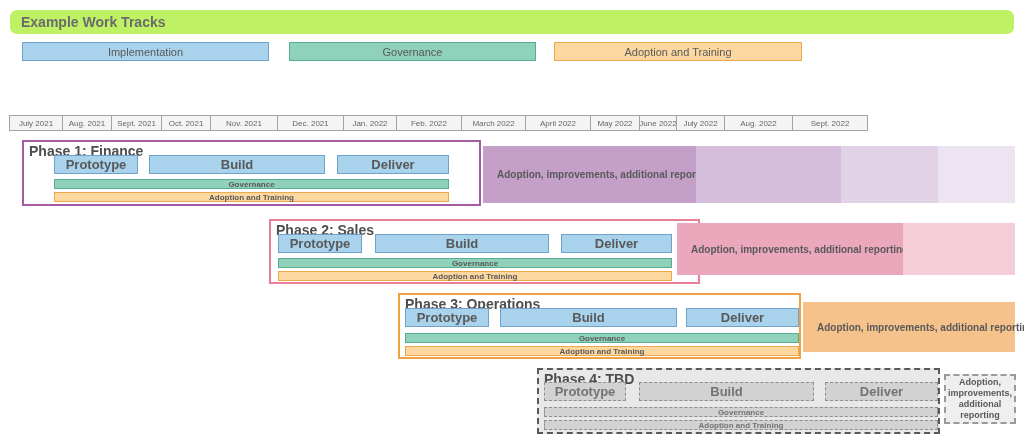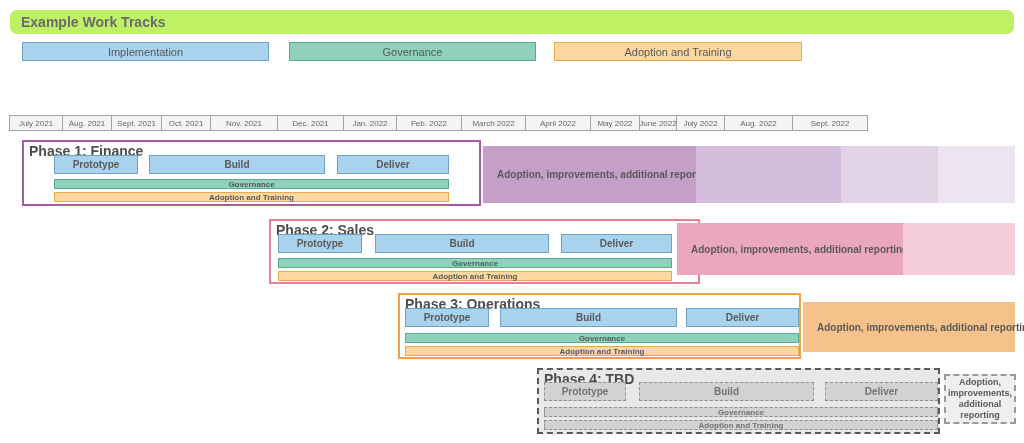--- a/index.html
+++ b/index.html
@@ -24,7 +24,7 @@
   .phase-box { position:absolute; background:#ffffff; border:2px solid; }
   .phase-title { position:absolute; left:5px; top:1px; font-size:14px; font-weight:bold; color:#4d4d4d; white-space:nowrap; }
   .task { position:absolute; height:19px; display:flex; align-items:center; justify-content:center;
-          font-size:10px; font-weight:bold; color:#595959; border:1px solid; }
+          font-size:13px; font-weight:bold; color:#595959; border:1px solid; }
   .task-blue { background:#a9d2ed; border-color:#6fa1c9; }
   .hbar { position:absolute; height:10px; display:flex; align-items:center; justify-content:center;
           font-size:8px; font-weight:bold; color:#595959; border:1px solid; }

